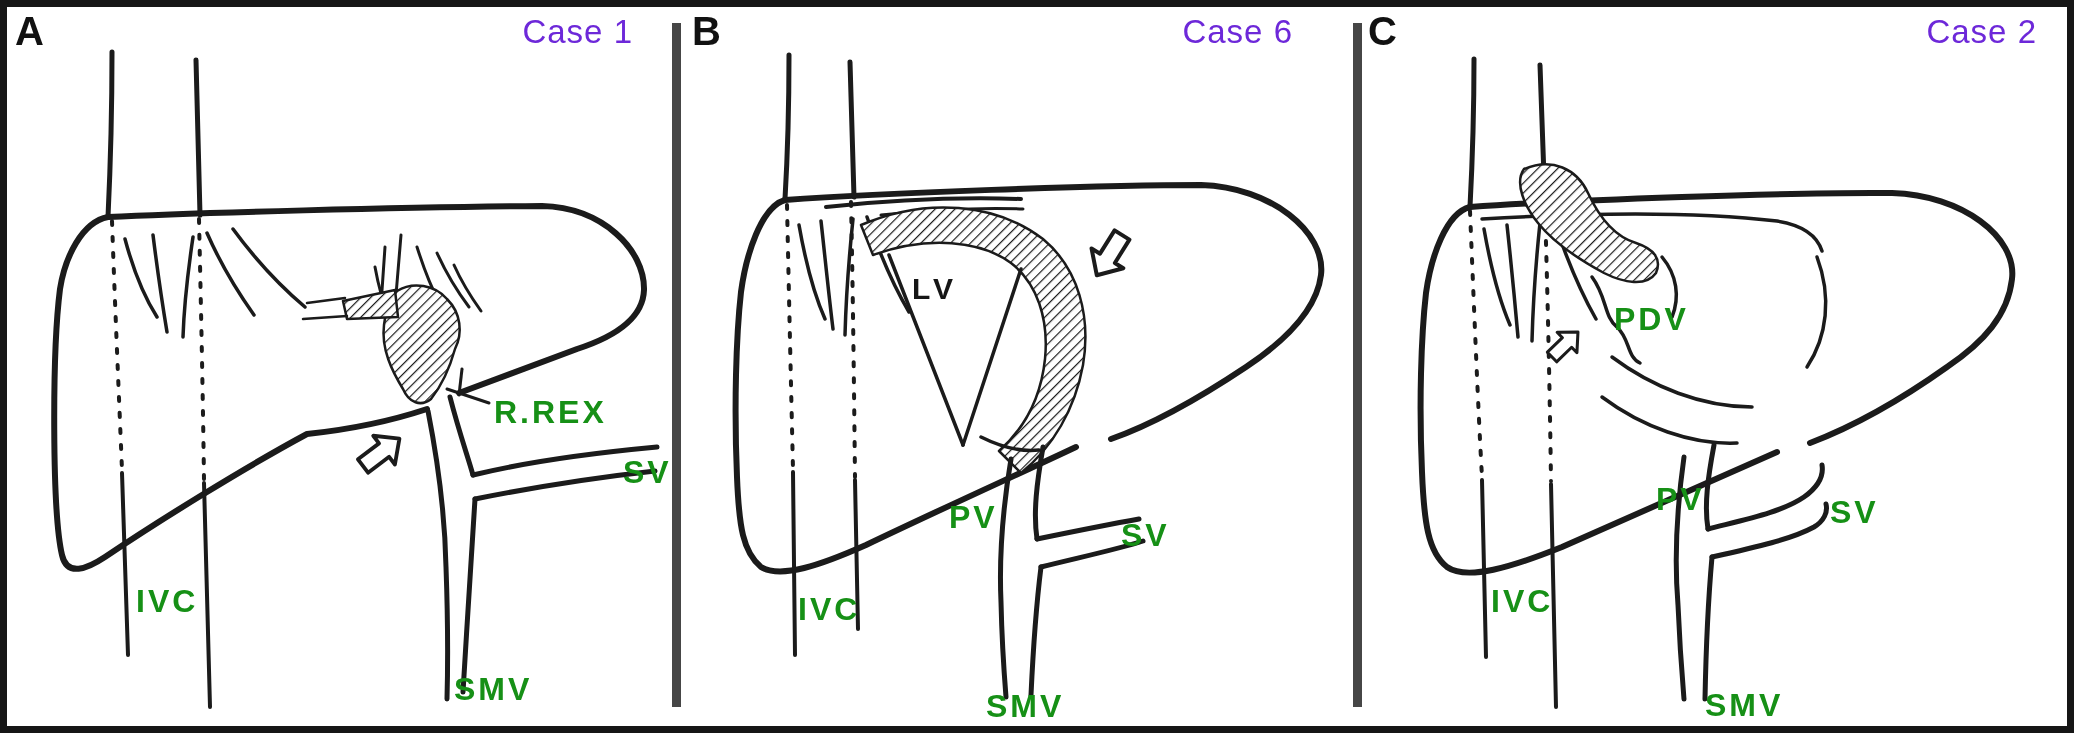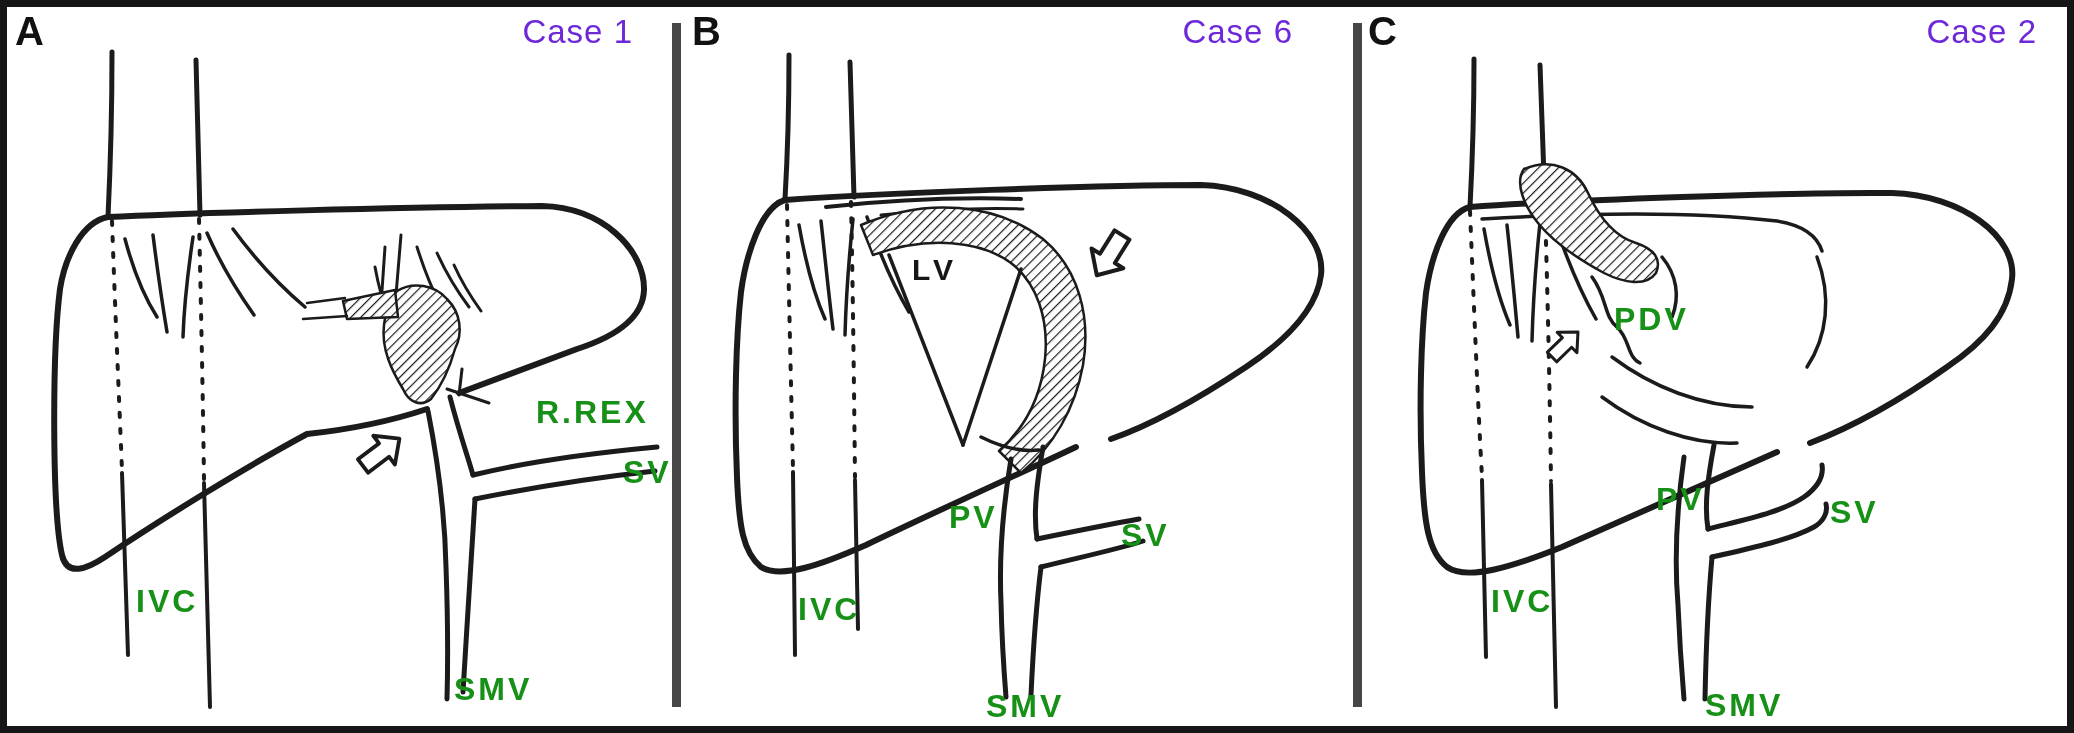--- a/index.html
+++ b/index.html
@@ -24,7 +24,7 @@
   .panel-letter{font-size:40px;font-weight:700;color:#111;}
   .case-label{position:absolute;top:8px;font-size:33px;font-weight:400;color:#6d28d9;letter-spacing:1px;line-height:1;}
   .green{color:#169016;font-size:32px;font-weight:700;letter-spacing:3px;}
-  .black-ann{color:#161616;font-size:30px;font-weight:700;letter-spacing:5px;}
+  .black-ann{color:#161616;font-size:30px;font-weight:700;letter-spacing:5px;margin-top:19px;}
   
   .pa-letter{left:8px;top:4px;}   .pa-case{right:39px;}
   .pa-rrex{left:487px;top:389px;margin-left:42px;} .pa-sv{left:616px;top:449px;}

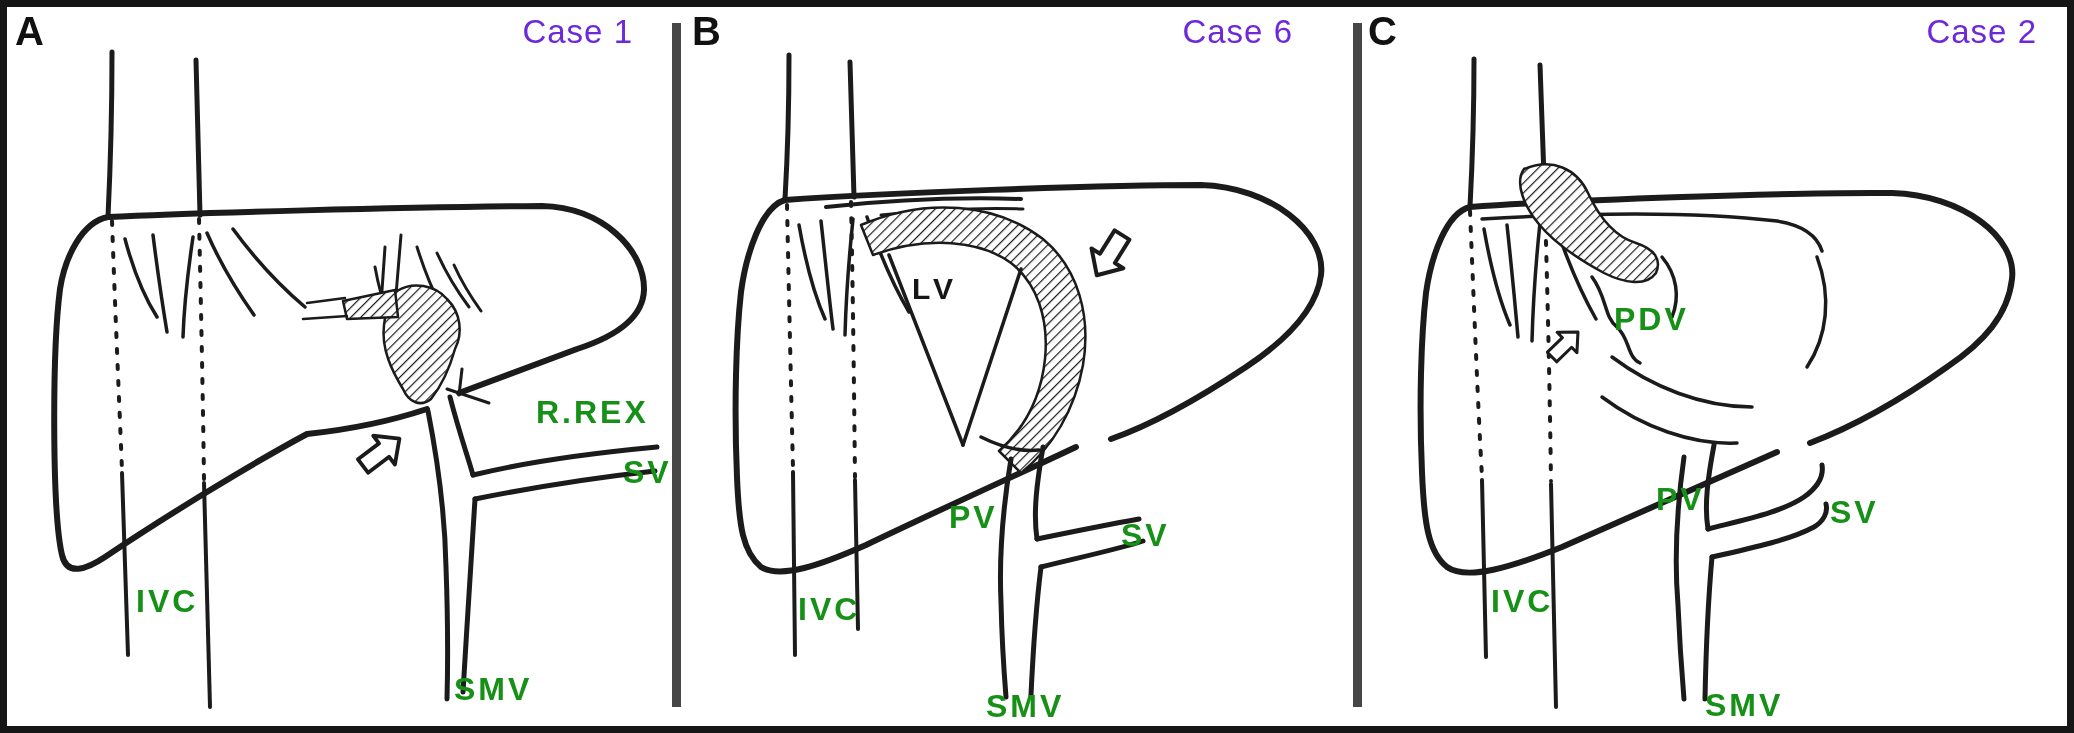--- a/index.html
+++ b/index.html
@@ -27,7 +27,7 @@
   .black-ann{color:#161616;font-size:30px;font-weight:700;letter-spacing:5px;margin-top:19px;}
   
   .pa-letter{left:8px;top:4px;}   .pa-case{right:39px;}
-  .pa-rrex{left:487px;top:389px;margin-left:42px;} .pa-sv{left:616px;top:449px;}
+  .pa-rrex{left:487px;top:389px;} .pa-sv{left:616px;top:449px;}
   .pa-ivc{left:129px;top:578px;}  .pa-smv{left:447px;top:666px;}
   
   .pb-letter{left:11px;top:4px;}  .pb-case{right:60px;}

